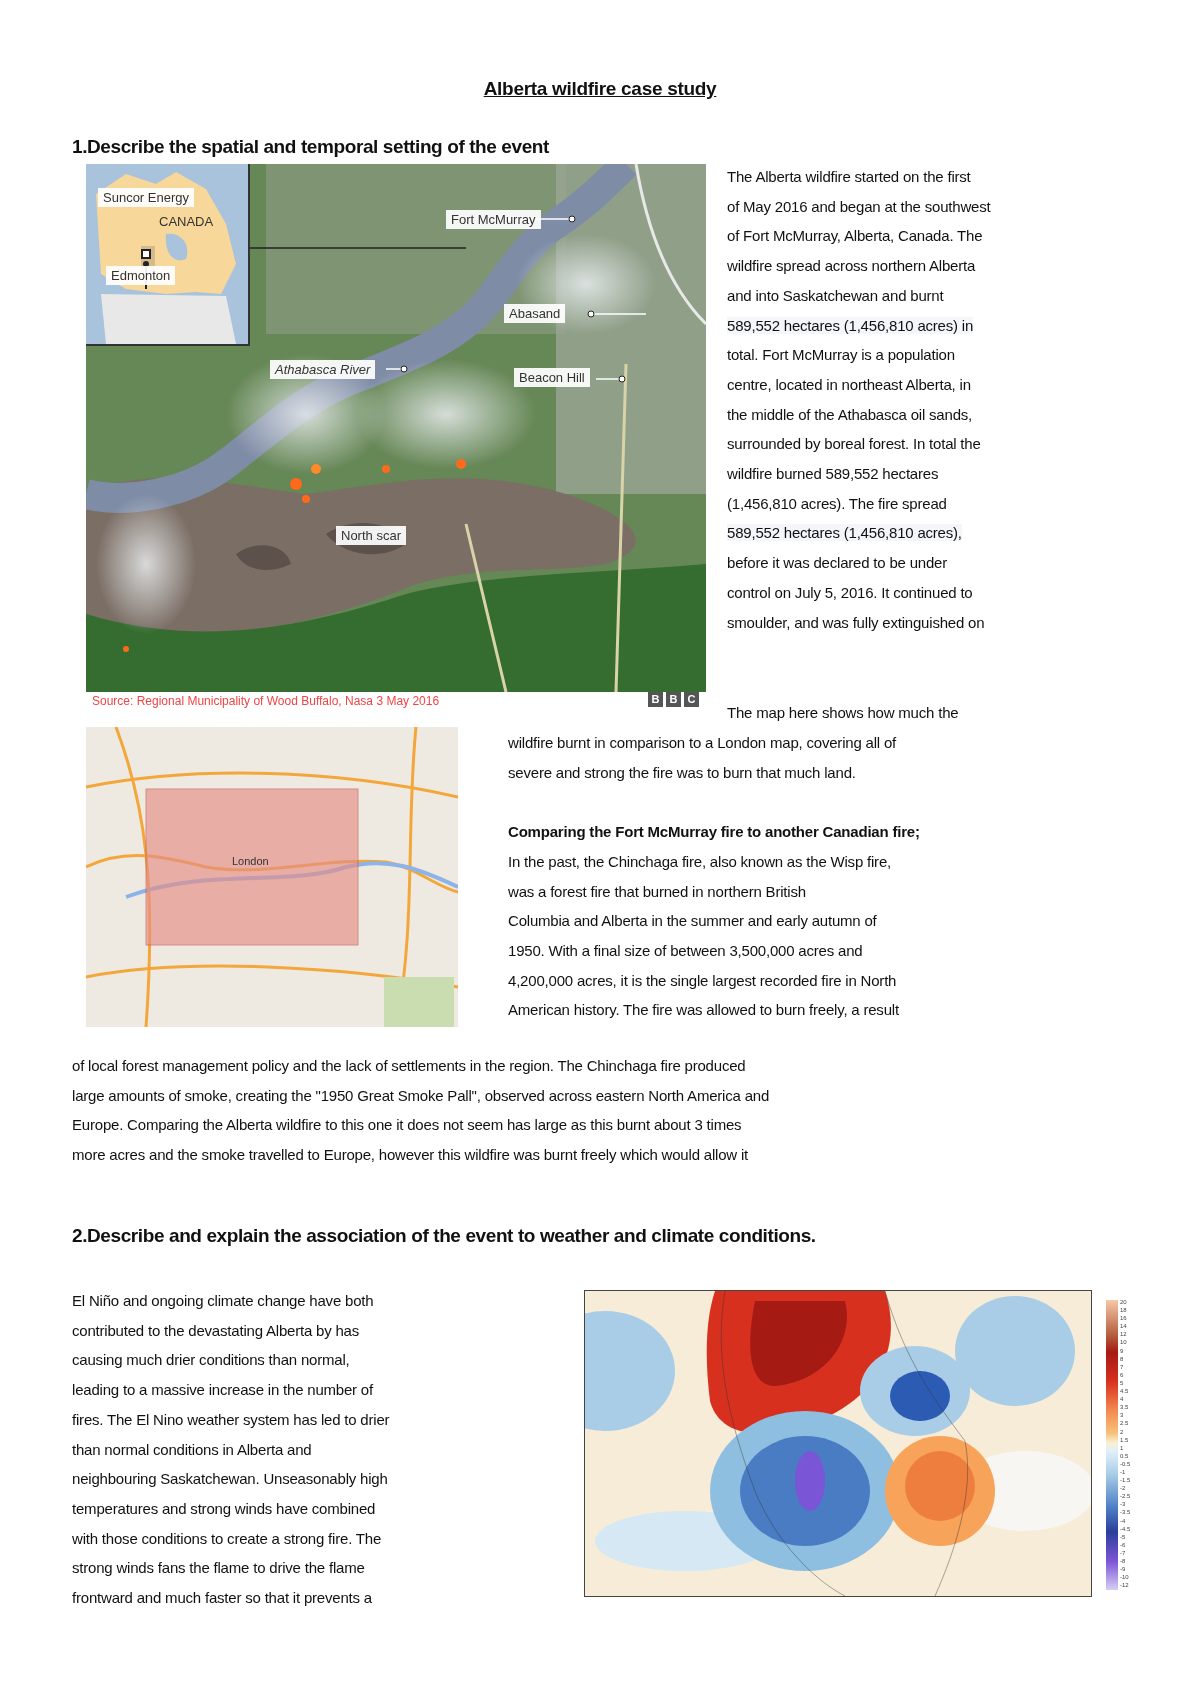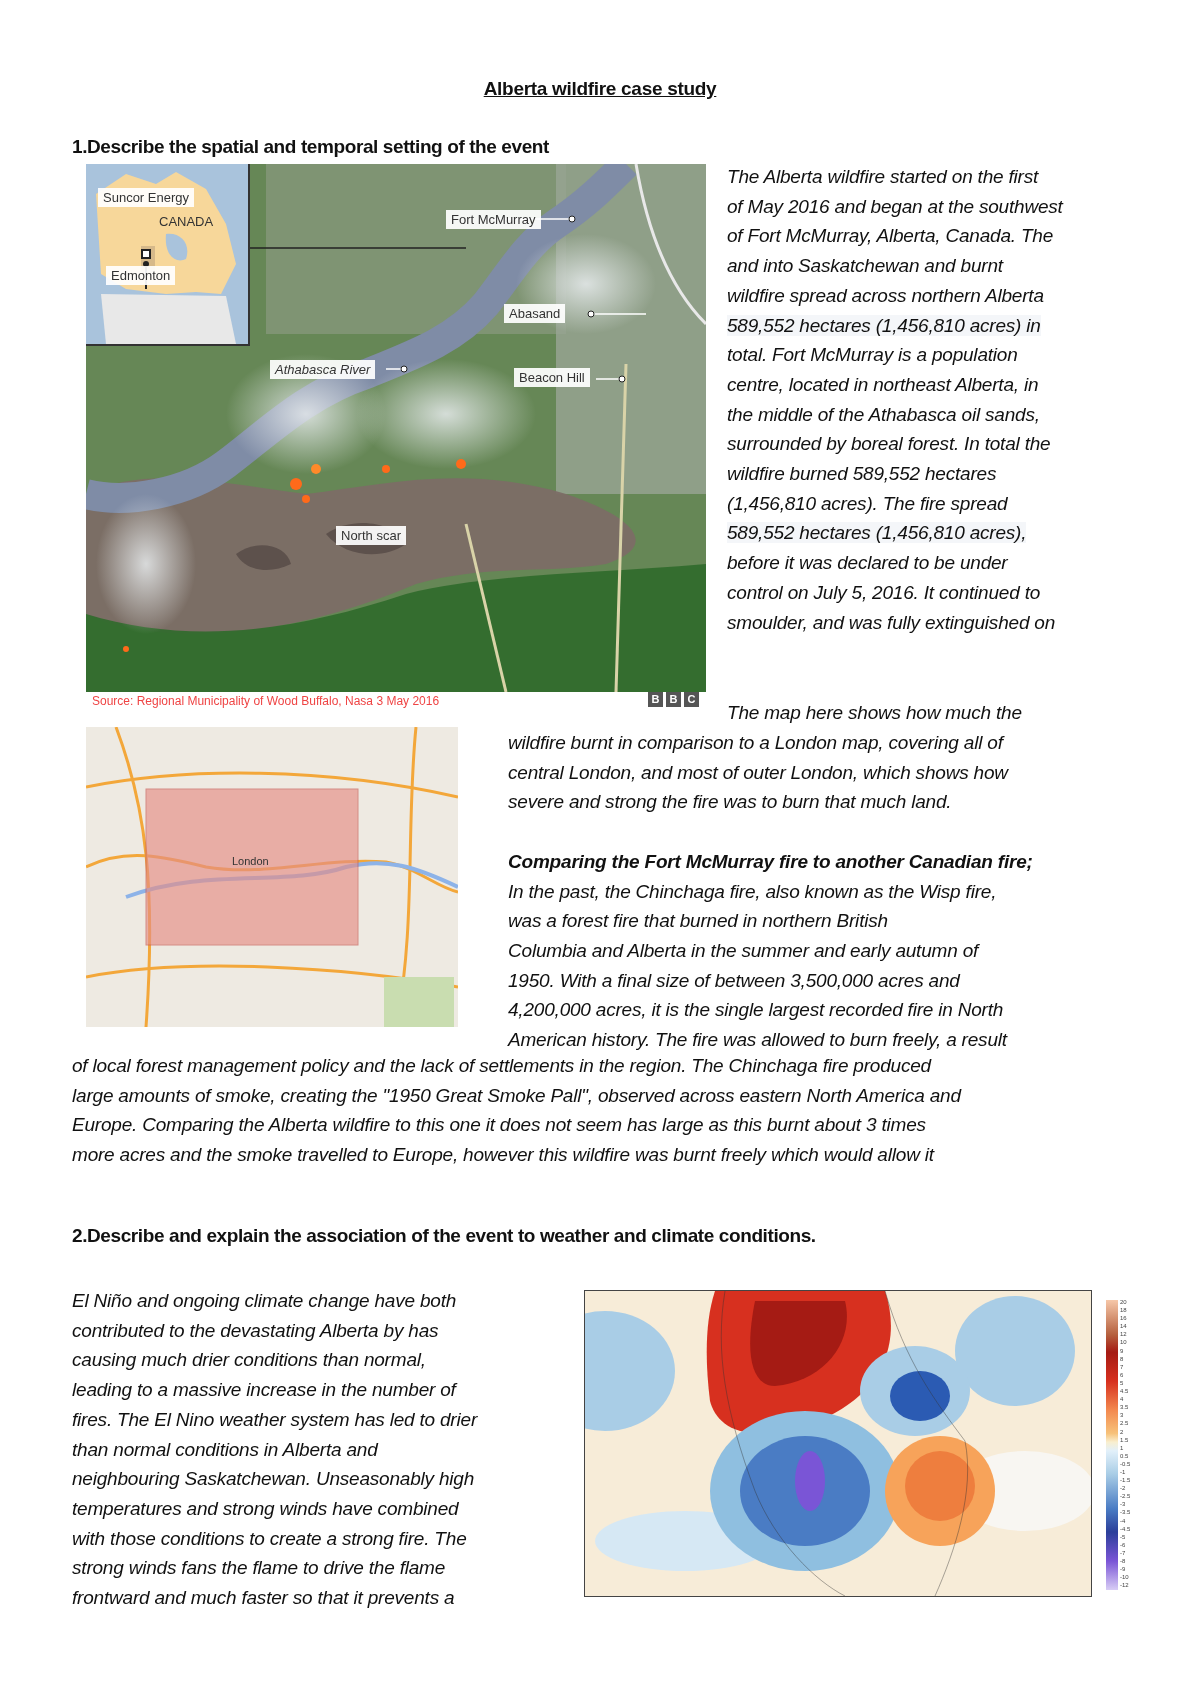--- a/index.html
+++ b/index.html
@@ -14,7 +14,7 @@
     font-size: 19px; font-weight: bold; text-decoration: underline; letter-spacing: -0.3px;
   }
   .h1 { left: 72px; top: 136px; font-size: 19px; font-weight: bold; letter-spacing: -0.4px; text-align: right; }
-  .para { font-size: 19px; line-height: 29.7px; letter-spacing: -0.2px; font-style: italic; }
+  .para { font-size: 15px; line-height: 29.7px; letter-spacing: -0.2px; }
   .para b { font-weight: bold; }
   .hl { background: #f4f6f9; margin-top: 20px; }
 

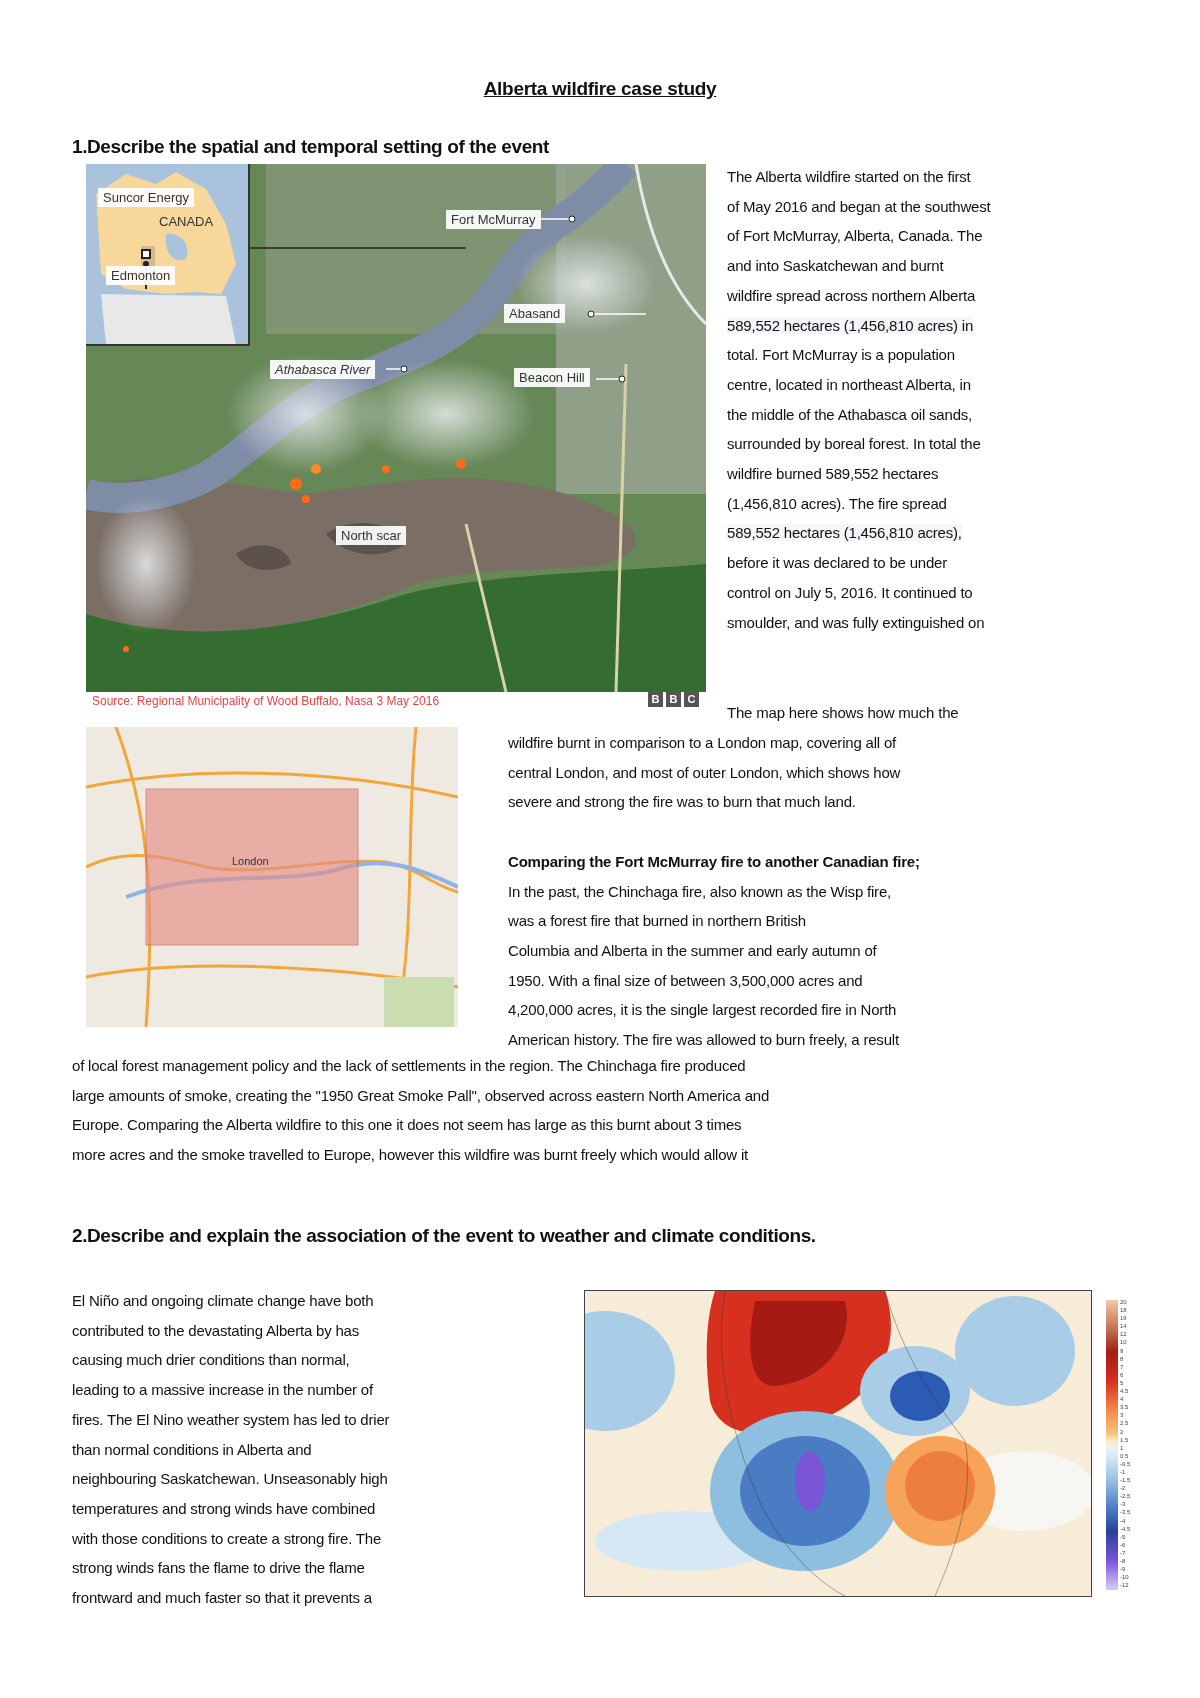--- a/index.html
+++ b/index.html
@@ -143,8 +143,8 @@
   <div>The Alberta wildfire started on the first</div>
   <div>of May 2016 and began at the southwest</div>
   <div>of Fort McMurray, Alberta, Canada. The</div>
+  <div>wildfire spread across northern Alberta</div>
   <div>and into Saskatchewan and burnt</div>
-  <div>wildfire spread across northern Alberta</div>
   <div><span class="hl">589,552 hectares (1,456,810 acres) in</span></div>
   <div>total. Fort McMurray is a population</div>
   <div>centre, located in northeast Alberta, in</div>

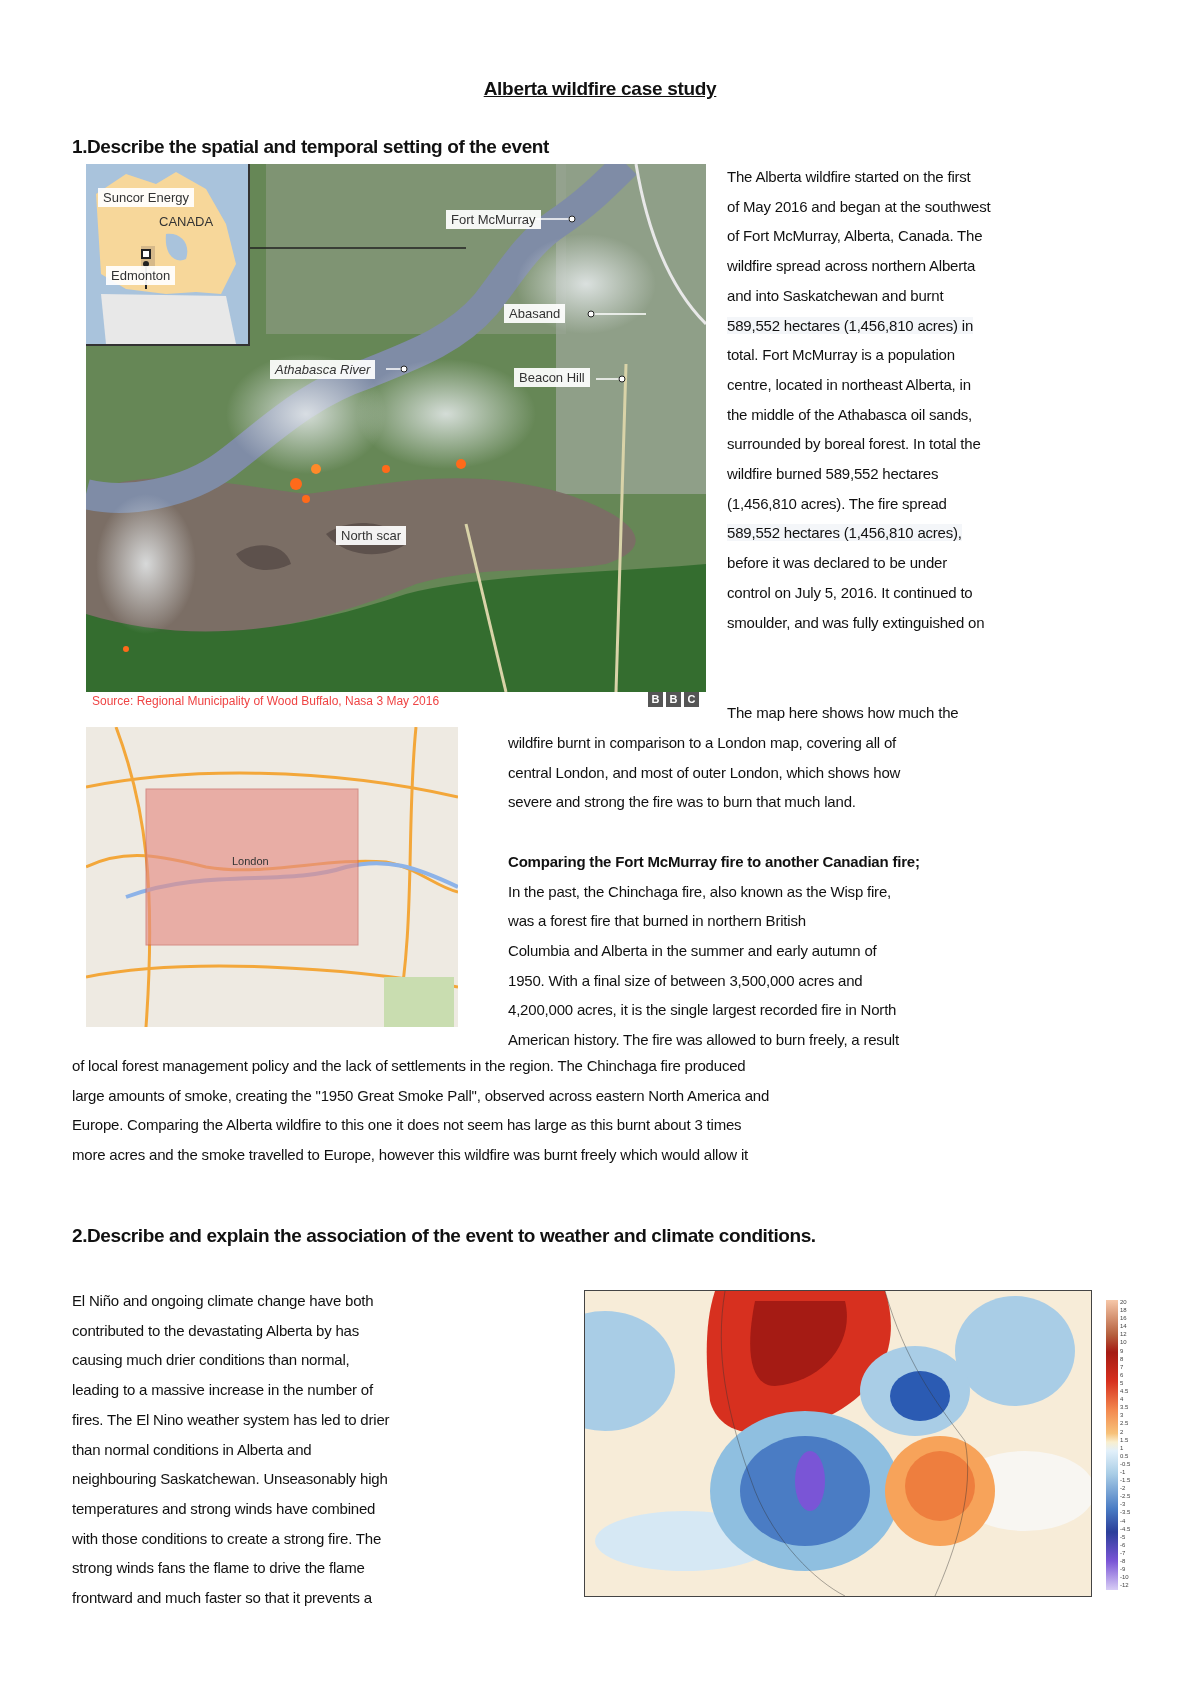--- a/index.html
+++ b/index.html
@@ -161,7 +161,6 @@
 <div class="abs para" style="left:727px;top:698px;">The map here shows how much the</div>
 <div class="abs para" style="left:508px;top:728px;width:640px;">
   <div>wildfire burnt in comparison to a London map, covering all of</div>
-  <div>central London, and most of outer London, which shows how</div>
   <div>severe and strong the fire was to burn that much land.</div>
   <div style="height:29.7px"></div>
   <div><b>Comparing the Fort McMurray fire to another Canadian fire;</b></div>

